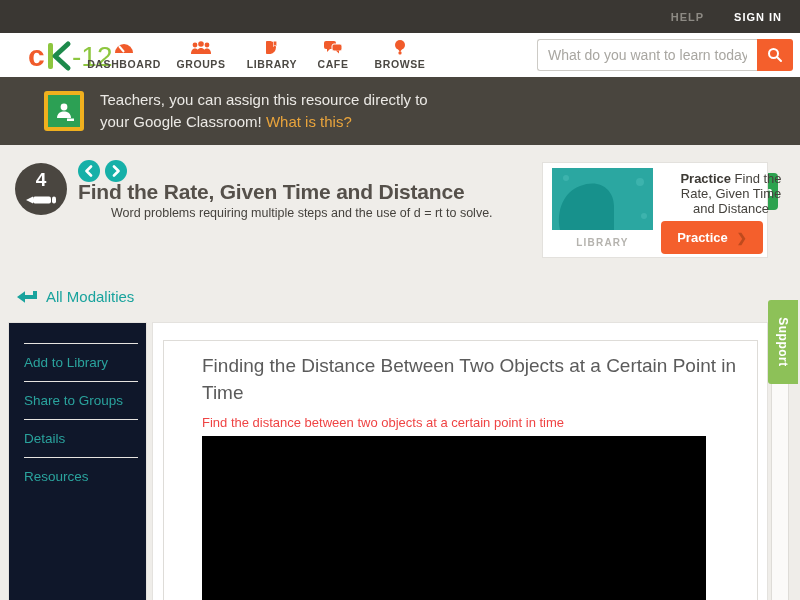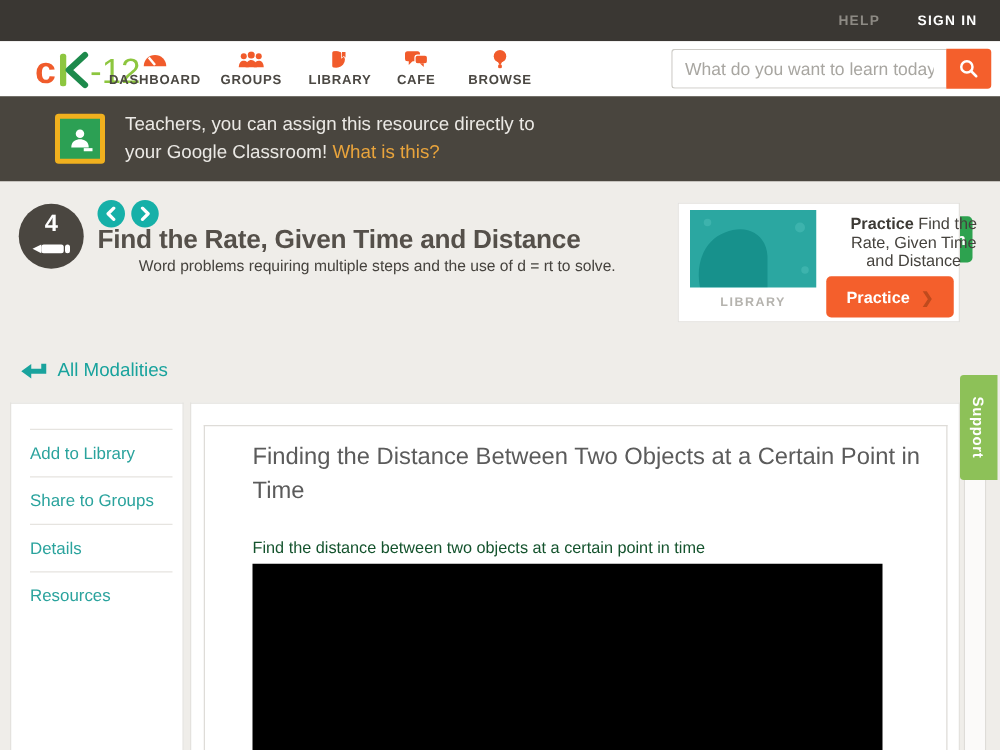--- a/index.html
+++ b/index.html
@@ -143,7 +143,7 @@
   
   .sidebar-card {
     position:absolute; left:8px; top:322px; width:139px; height:278px;
-    background:#ffffff; border:1px solid #e4e2de; border-bottom:none;
+    background:#0f172a; border:1px solid #e4e2de; border-bottom:none;
   }
   .sidebar-list { list-style:none; margin:20px 8px 0 15px; }
   .sidebar-list li {

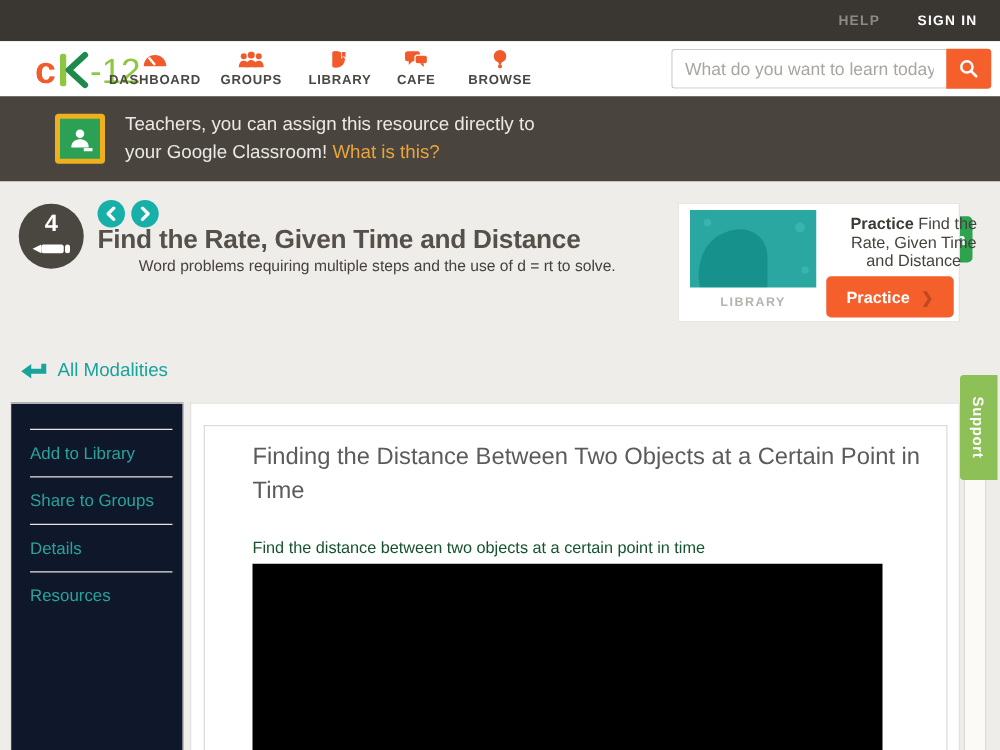--- a/index.html
+++ b/index.html
@@ -163,7 +163,7 @@
     width:560px; font-size:19px; line-height:27px; color:#5b5b5b;
   }
   .content-sub {
-    margin-top:24px; font-size:13px; color:#14532d;
+    margin-top:9px; font-size:13px; color:#ef4444;
   }
   .video-box {
     margin-top:6px; width:504px; height:180px; background:#000; cursor:pointer;

